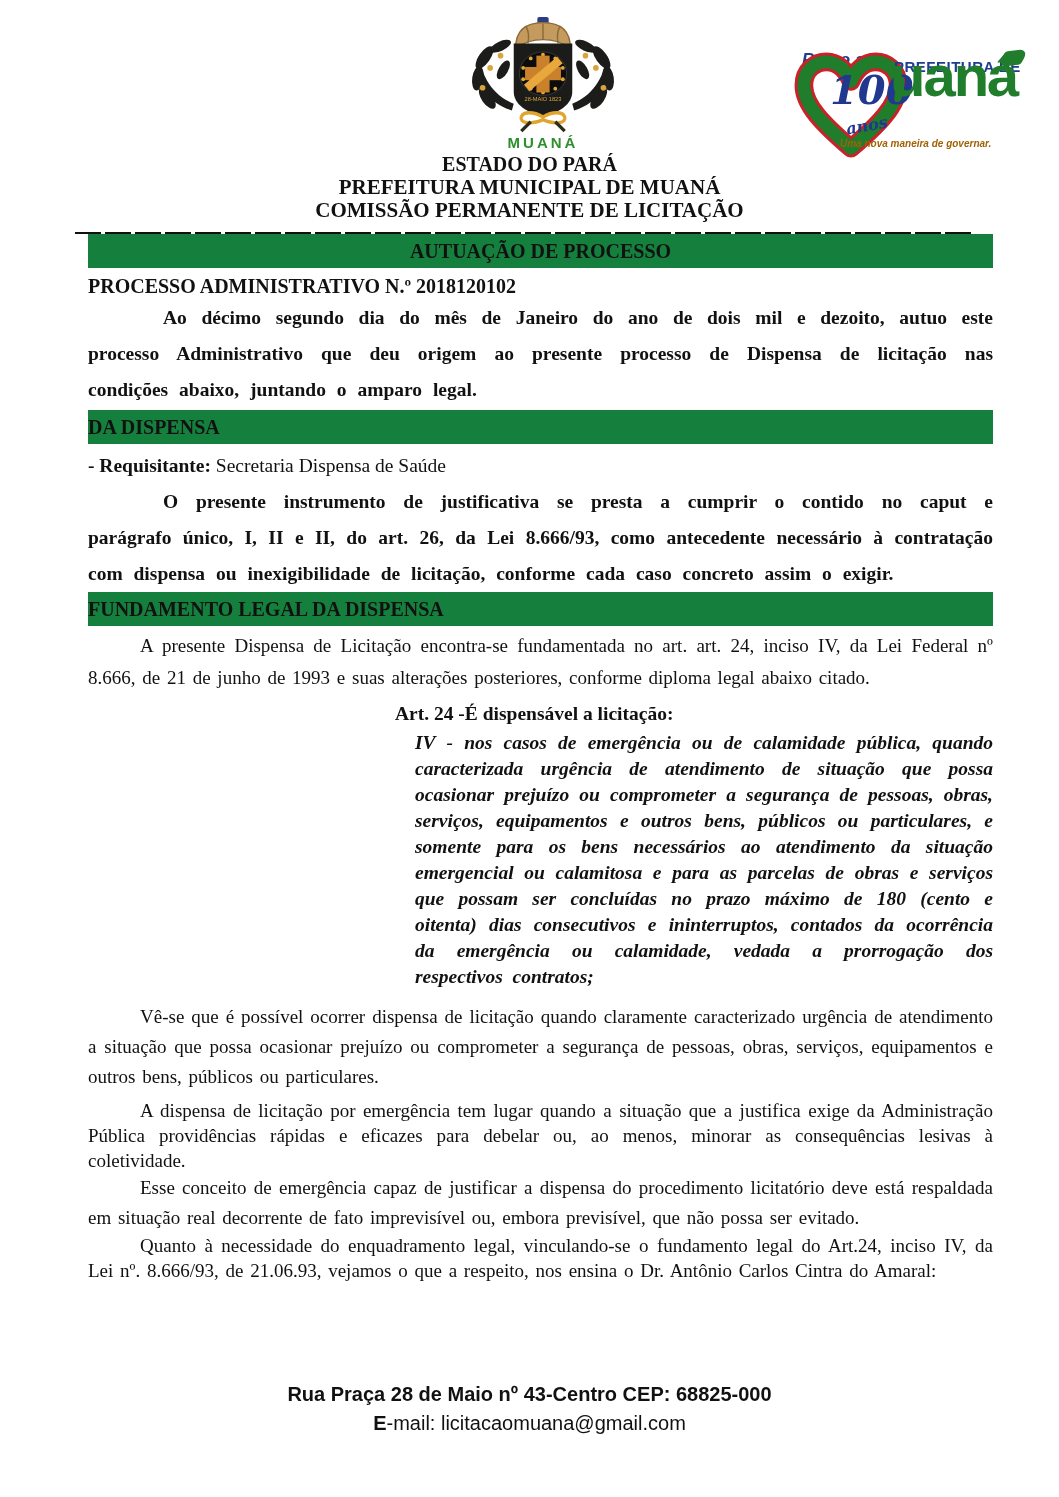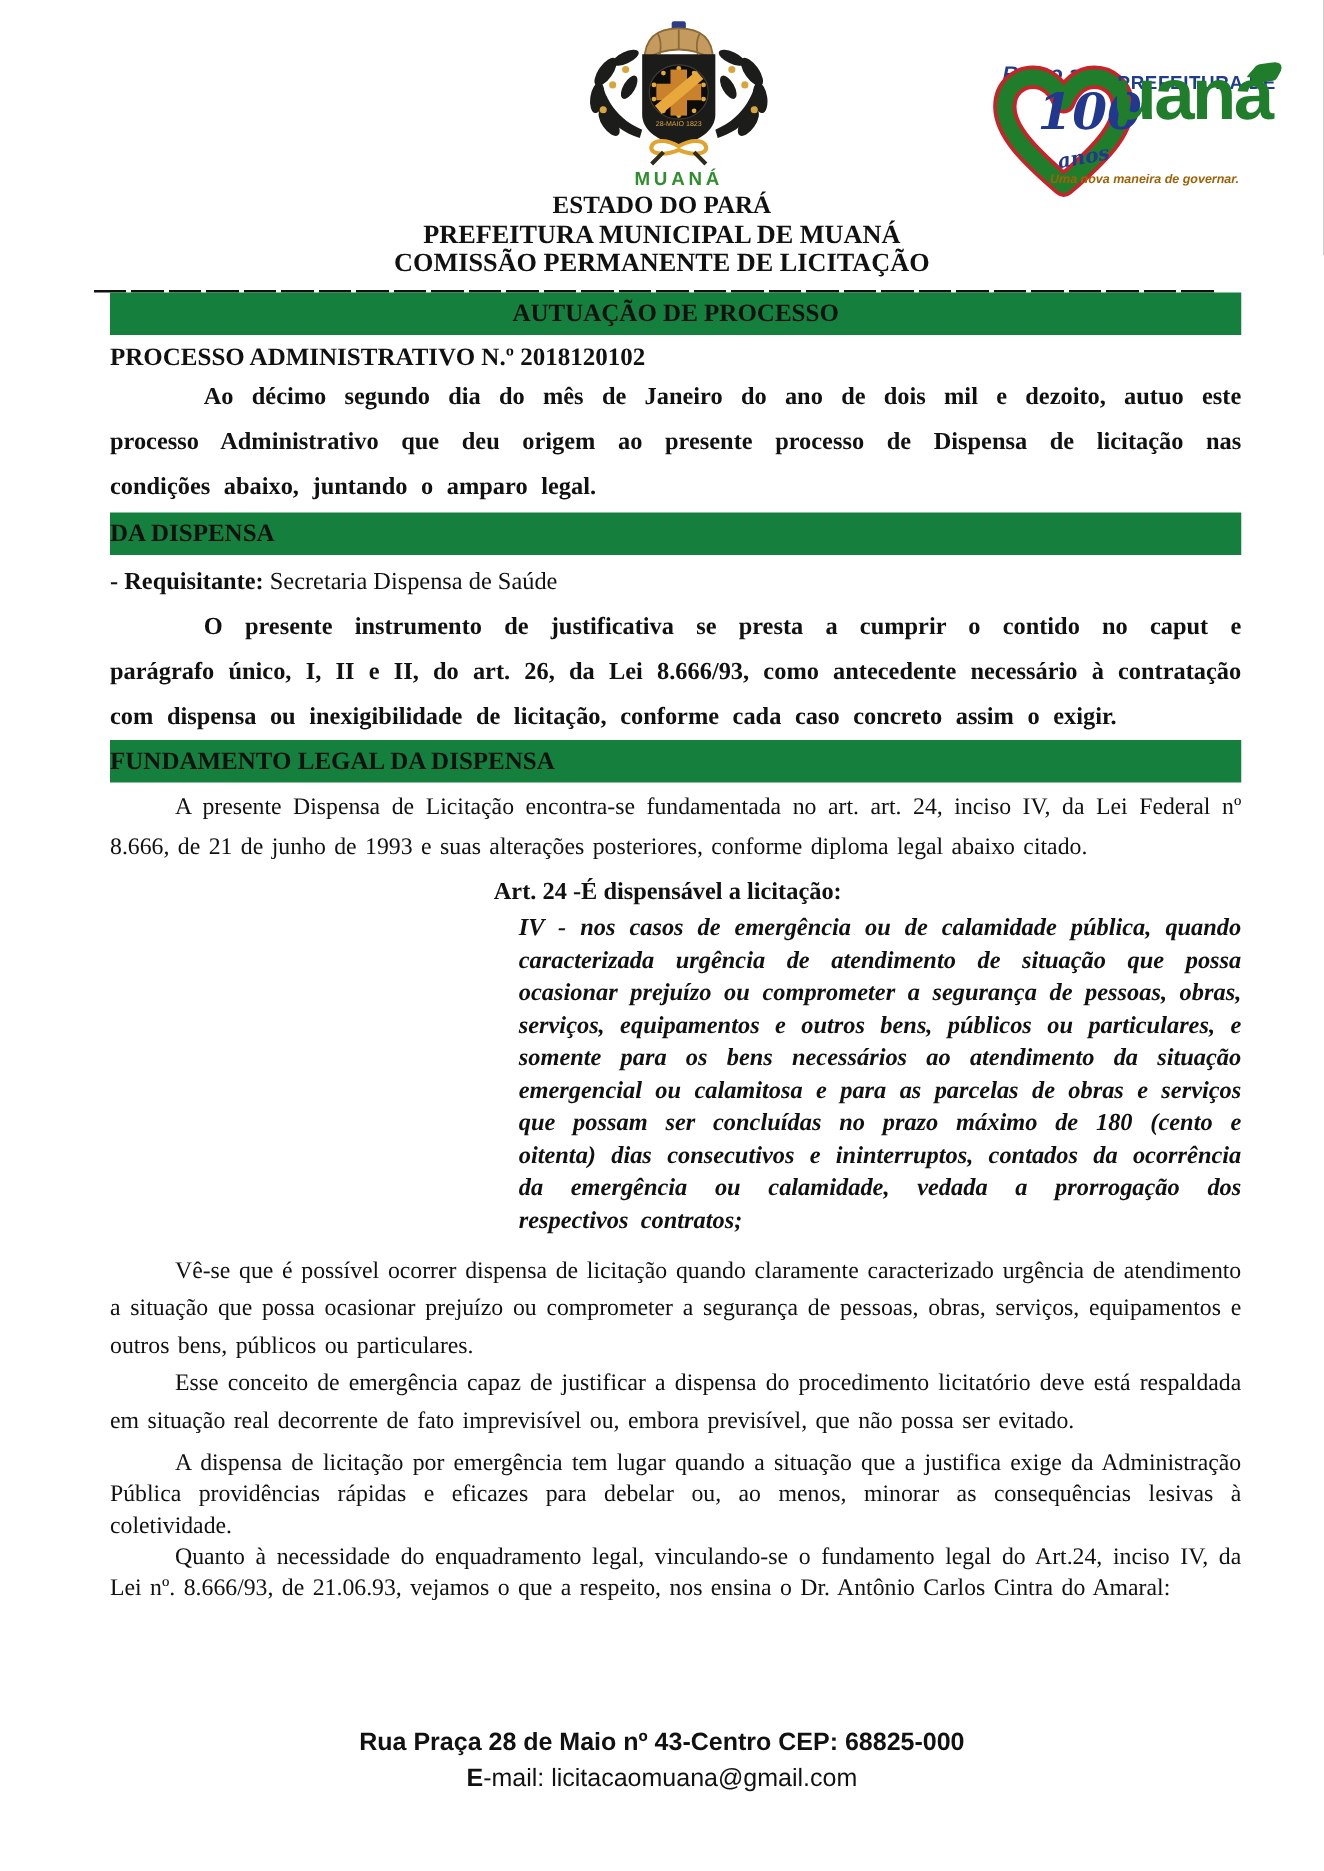--- a/index.html
+++ b/index.html
@@ -206,8 +206,8 @@
     <div class="quote">IV - nos casos de emergência ou de calamidade pública, quando caracterizada urgência de atendimento de situação que possa ocasionar prejuízo ou comprometer a segurança de pessoas, obras, serviços, equipamentos e outros bens, públicos ou particulares, e somente para os bens necessários ao atendimento da situação emergencial ou calamitosa e para as parcelas de obras e serviços que possam ser concluídas no prazo máximo de 180 (cento e oitenta) dias consecutivos e ininterruptos, contados da ocorrência da emergência ou calamidade, vedada a prorrogação dos respectivos contratos;</div>
 
     <p class="p-reg p4">Vê-se que é possível ocorrer dispensa de licitação quando claramente caracterizado urgência de atendimento a situação que possa ocasionar prejuízo ou comprometer a segurança de pessoas, obras, serviços, equipamentos e outros bens, públicos ou particulares.</p>
+    <p class="p-reg p6">A dispensa de licitação por emergência tem lugar quando a situação que a justifica exige da Administração Pública providências rápidas e eficazes para debelar ou, ao menos, minorar as consequências lesivas à coletividade.</p>
     <p class="p-reg p5">Esse conceito de emergência capaz de justificar a dispensa do procedimento licitatório deve está respaldada em situação real decorrente de fato imprevisível ou, embora previsível, que não possa ser evitado.</p>
-    <p class="p-reg p6">A dispensa de licitação por emergência tem lugar quando a situação que a justifica exige da Administração Pública providências rápidas e eficazes para debelar ou, ao menos, minorar as consequências lesivas à coletividade.</p>
     <p class="p-reg p7">Quanto à necessidade do enquadramento legal, vinculando-se o fundamento legal do Art.24, inciso IV, da Lei nº. 8.666/93, de 21.06.93, vejamos o que a respeito, nos ensina o Dr. Antônio Carlos Cintra do Amaral:</p>
 
   </div>

